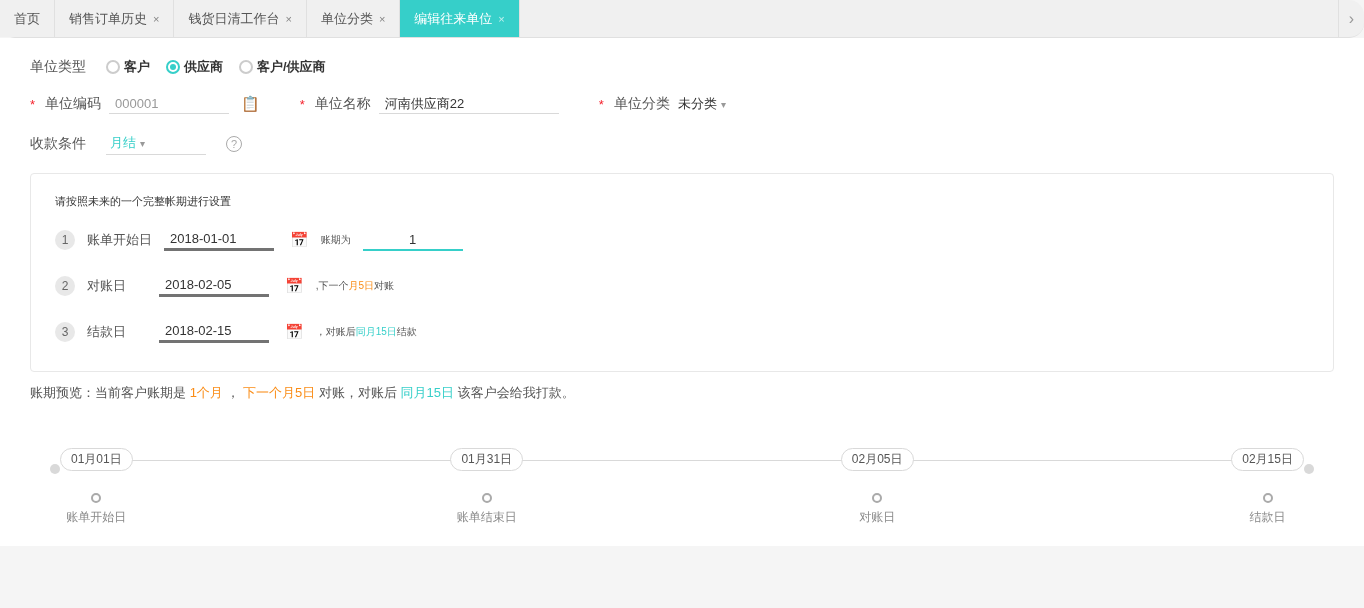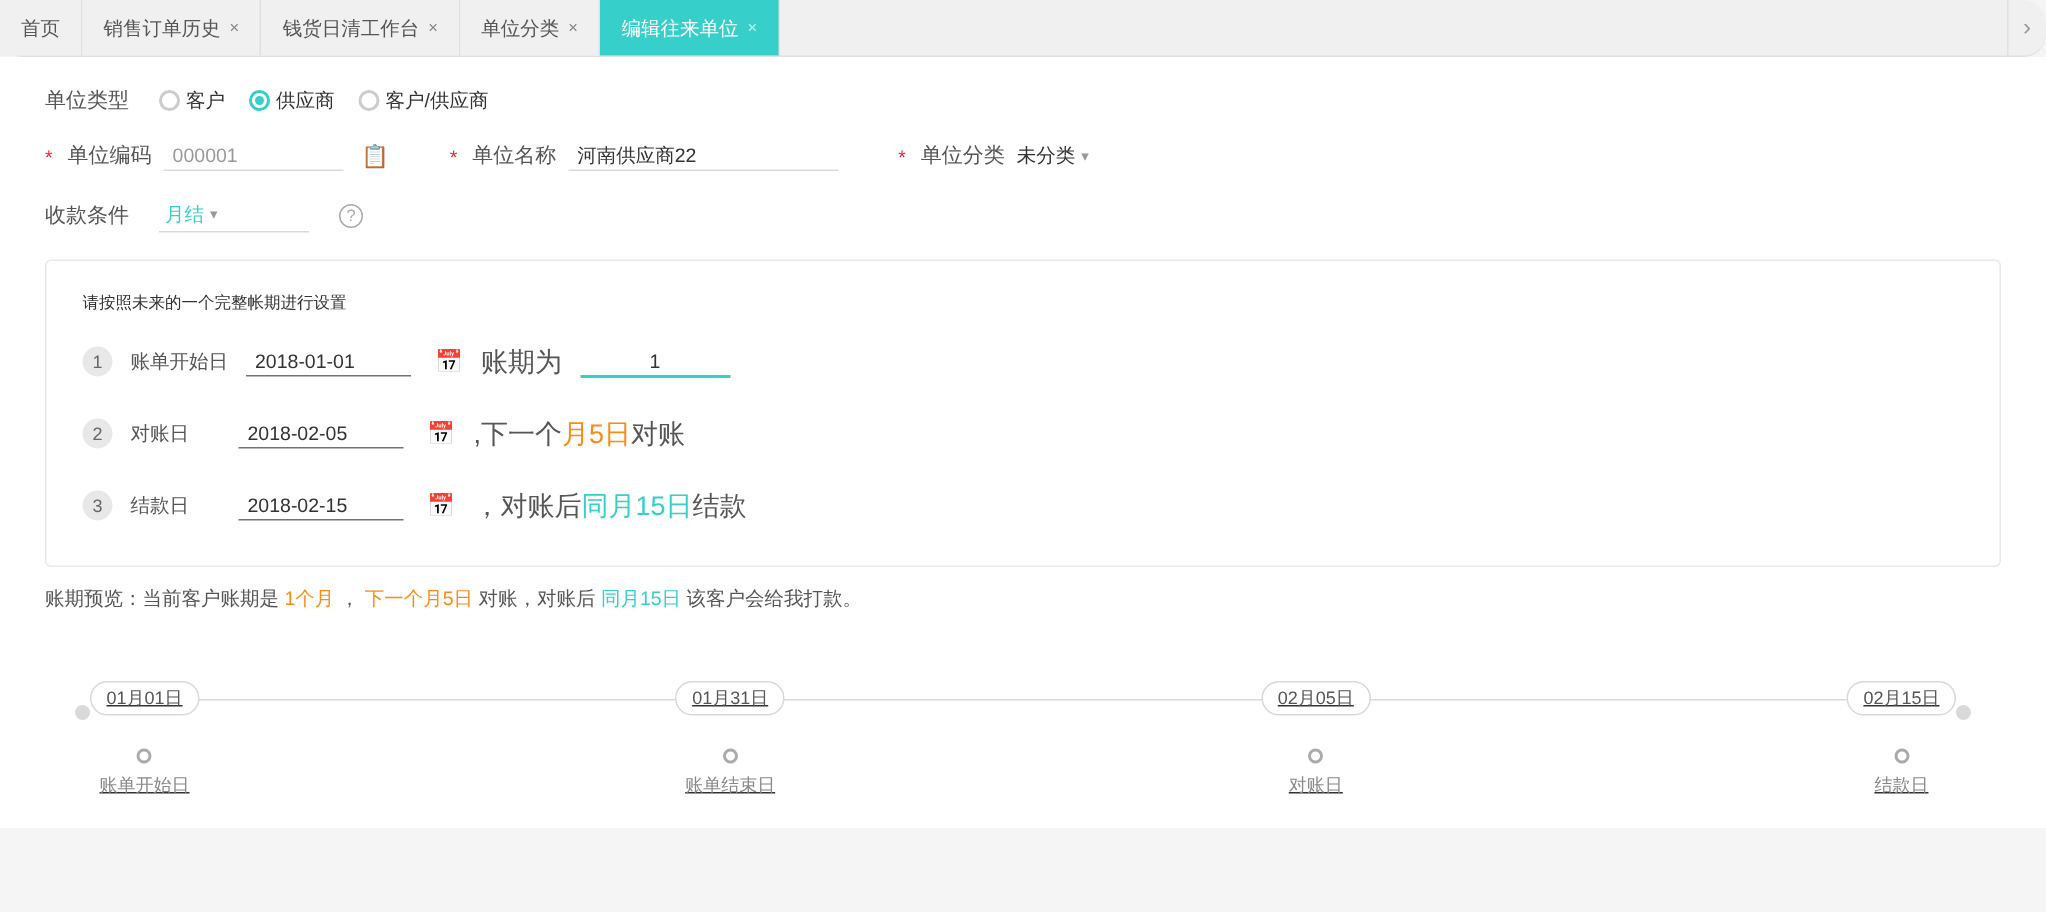--- a/index.html
+++ b/index.html
@@ -77,6 +77,7 @@
       align-items: center;
       gap: 4px;
       cursor: pointer;
+      font-weight: bold;
     }
     .radio-circle {
       width: 14px;

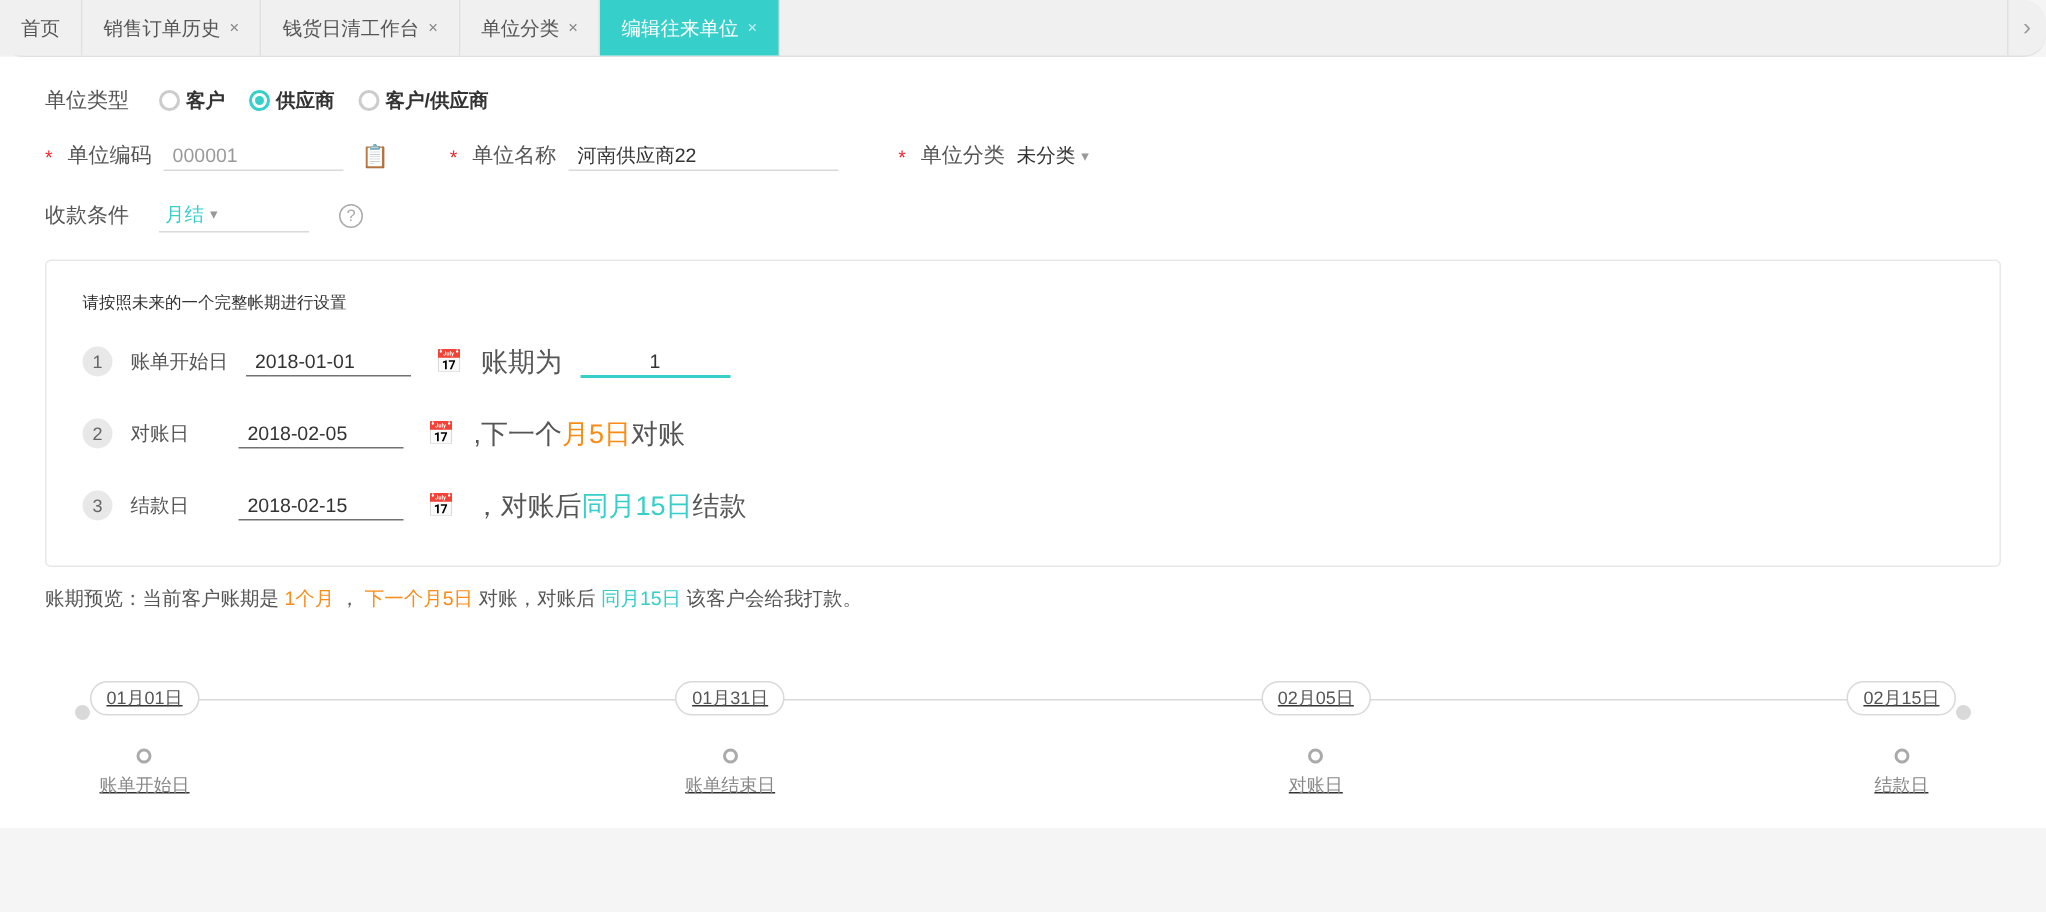--- a/index.html
+++ b/index.html
@@ -194,7 +194,7 @@
     }
     .date-input {
       border: none;
-      border-bottom: 1px solid #737373;
+      border-bottom: 3px solid #737373;
       padding: 2px 6px;
       font-size: 13px;
       color: #333;

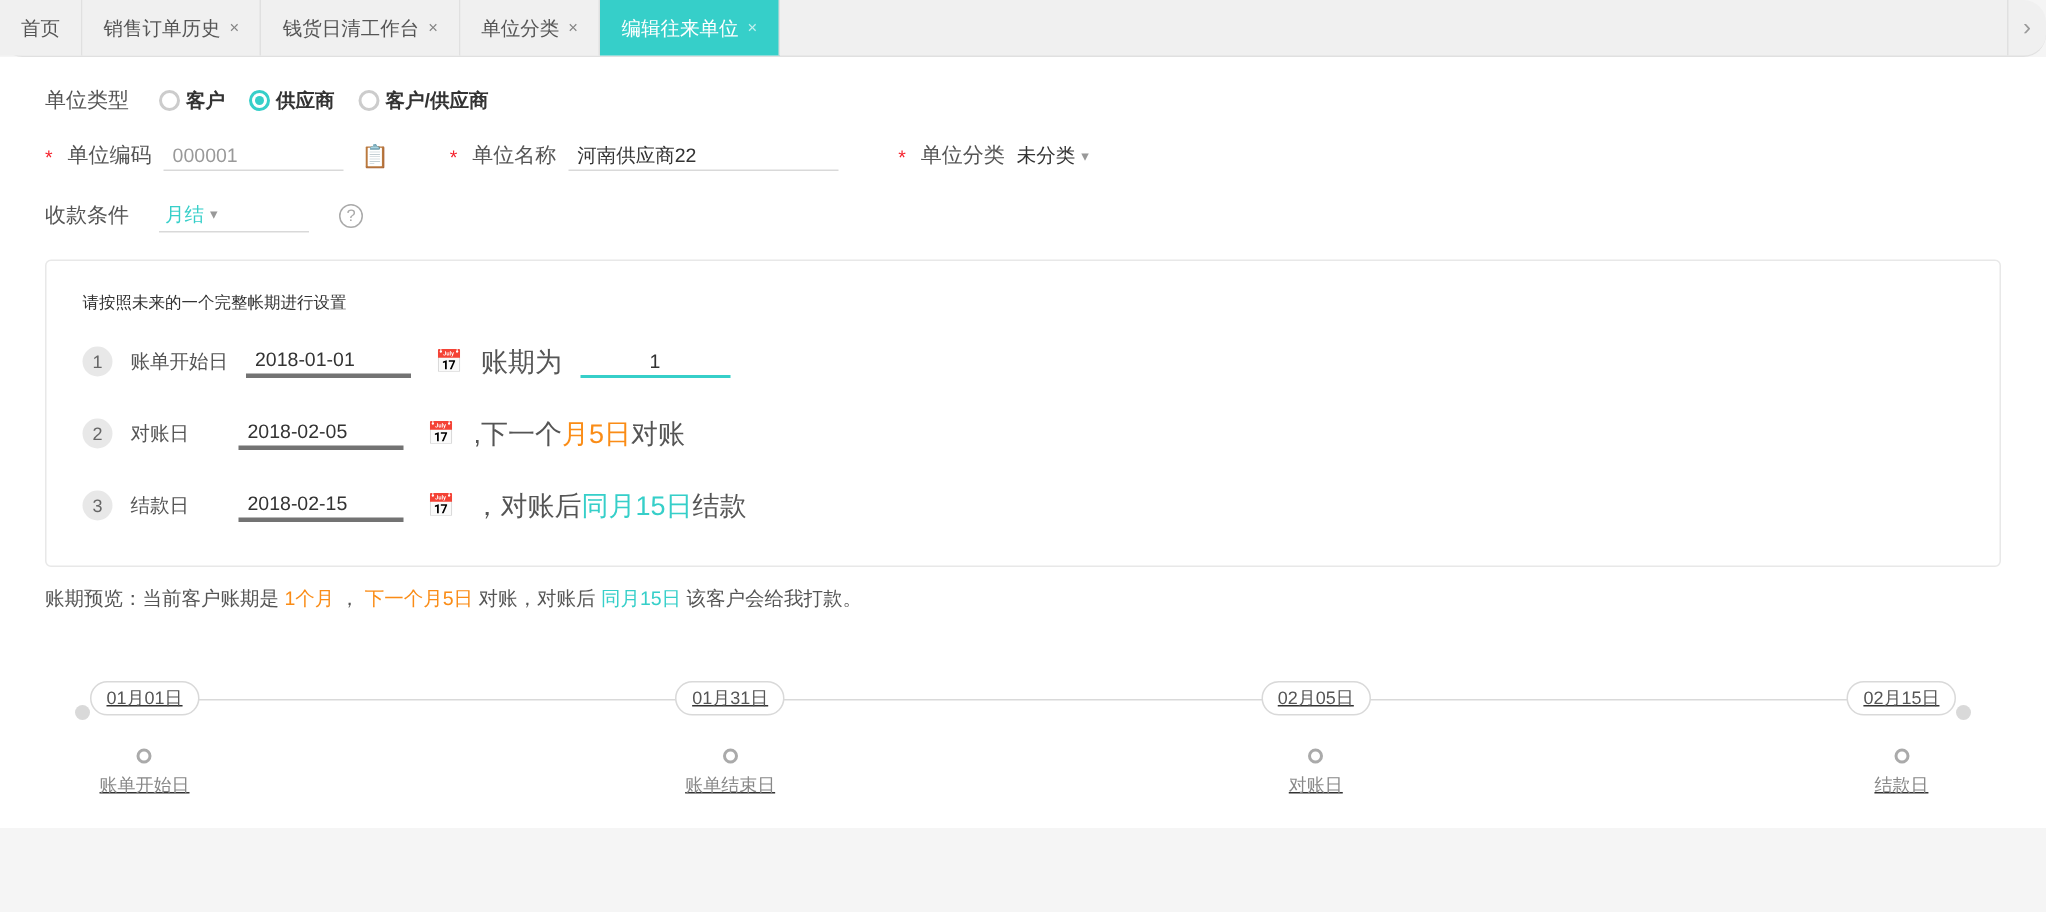--- a/index.html
+++ b/index.html
@@ -215,7 +215,7 @@
     }
     .period-hint {
       color: #555;
-      font-size: 18px;
+      font-size: 10px;
     }
     .highlight-orange { color: #fa8c16; }
     .highlight-teal { color: #36cfc9; }

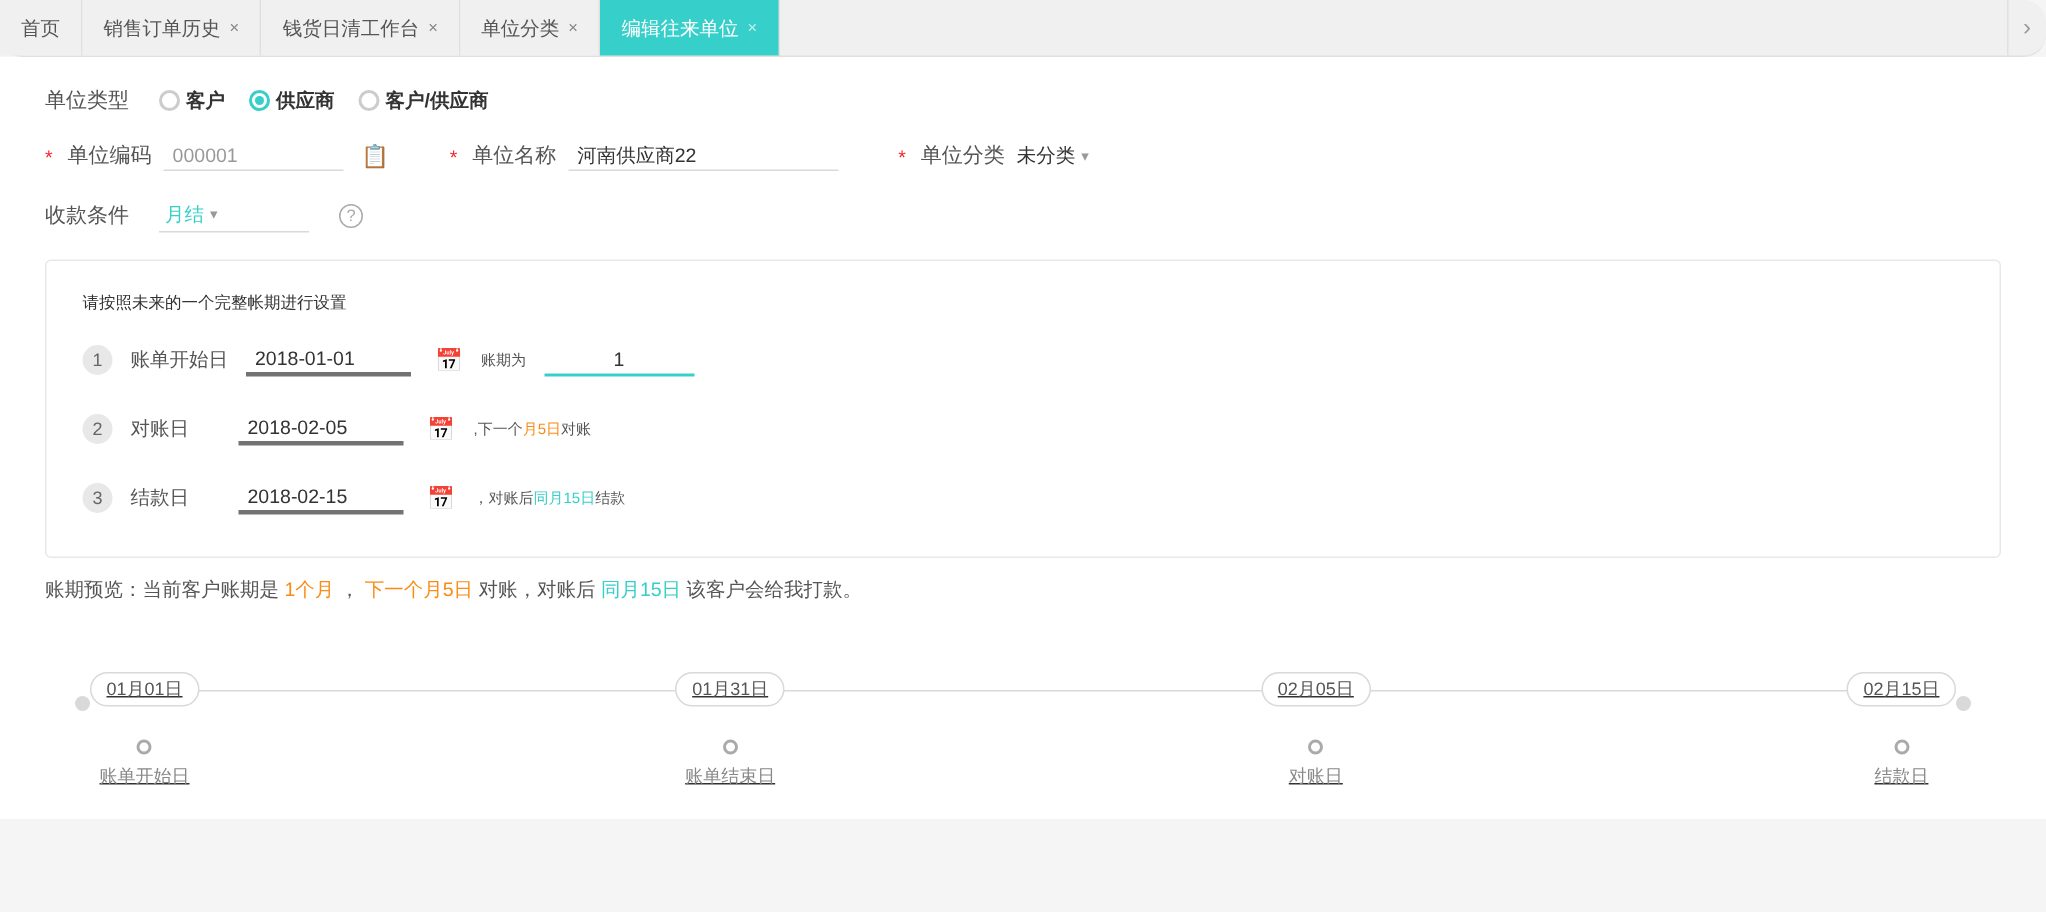--- a/index.html
+++ b/index.html
@@ -255,7 +255,6 @@
       flex-direction: column;
       align-items: center;
       gap: 6px;
-      text-decoration: underline;
     }
     .tl-dot {
       width: 10px;

